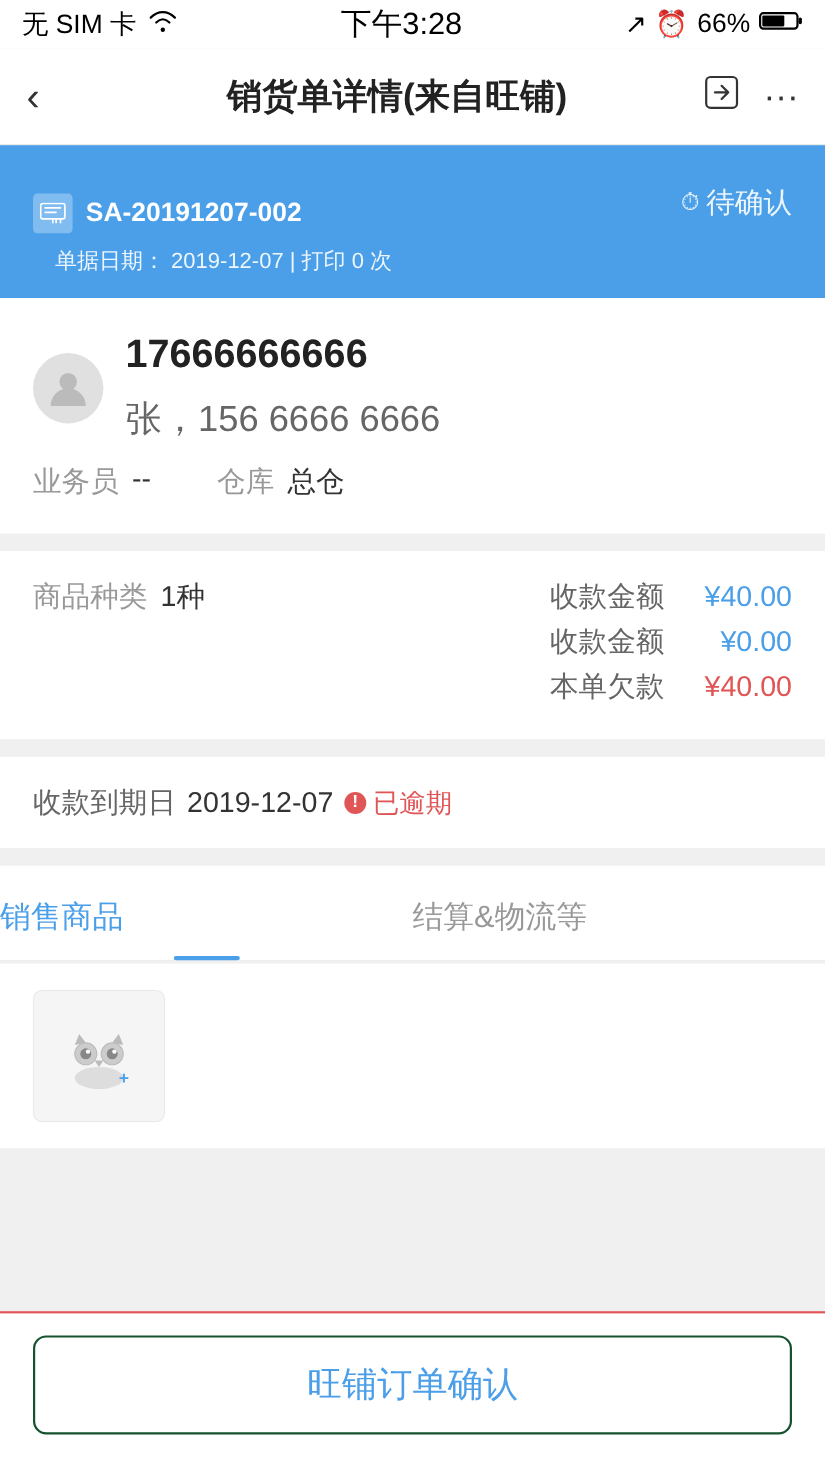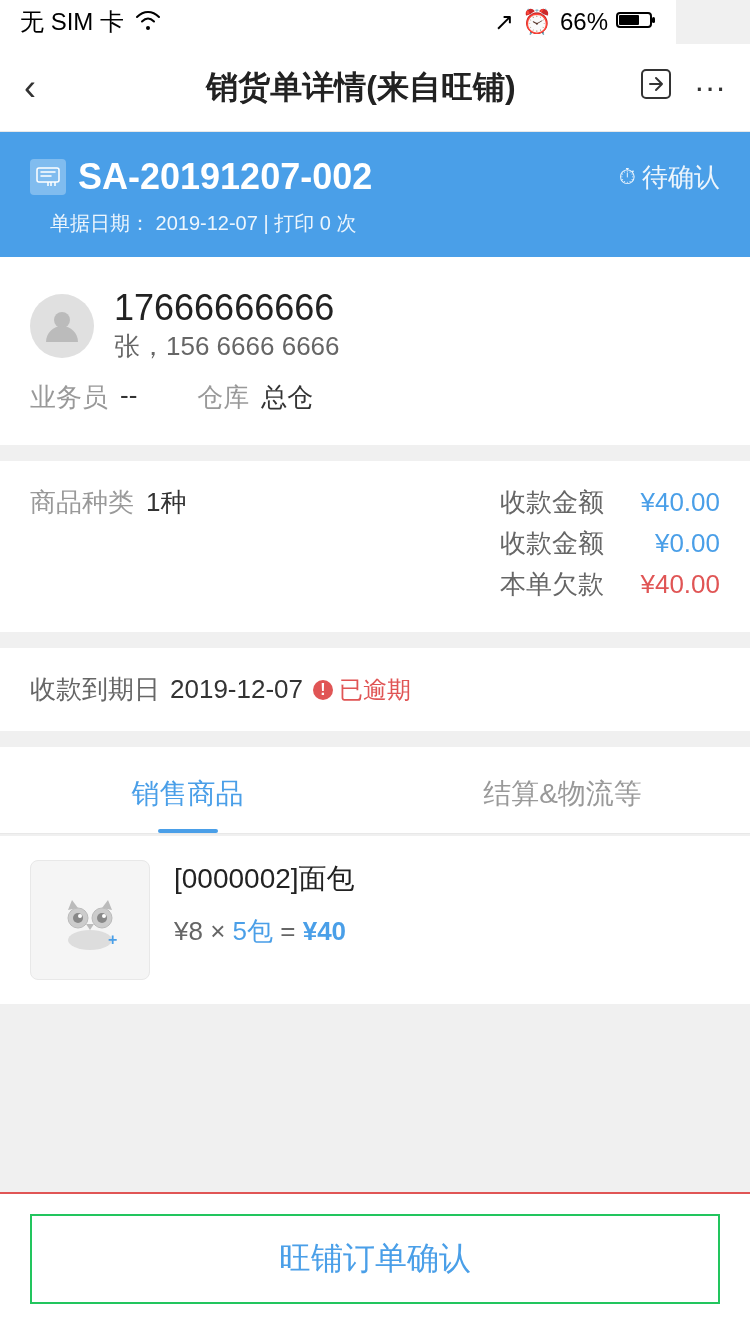--- a/index.html
+++ b/index.html
@@ -15,7 +15,7 @@
 
     
     .status-bar {
-      width: 676px;
+      width: 750px;
       height: 44px;
       background: #fff;
       display: flex;

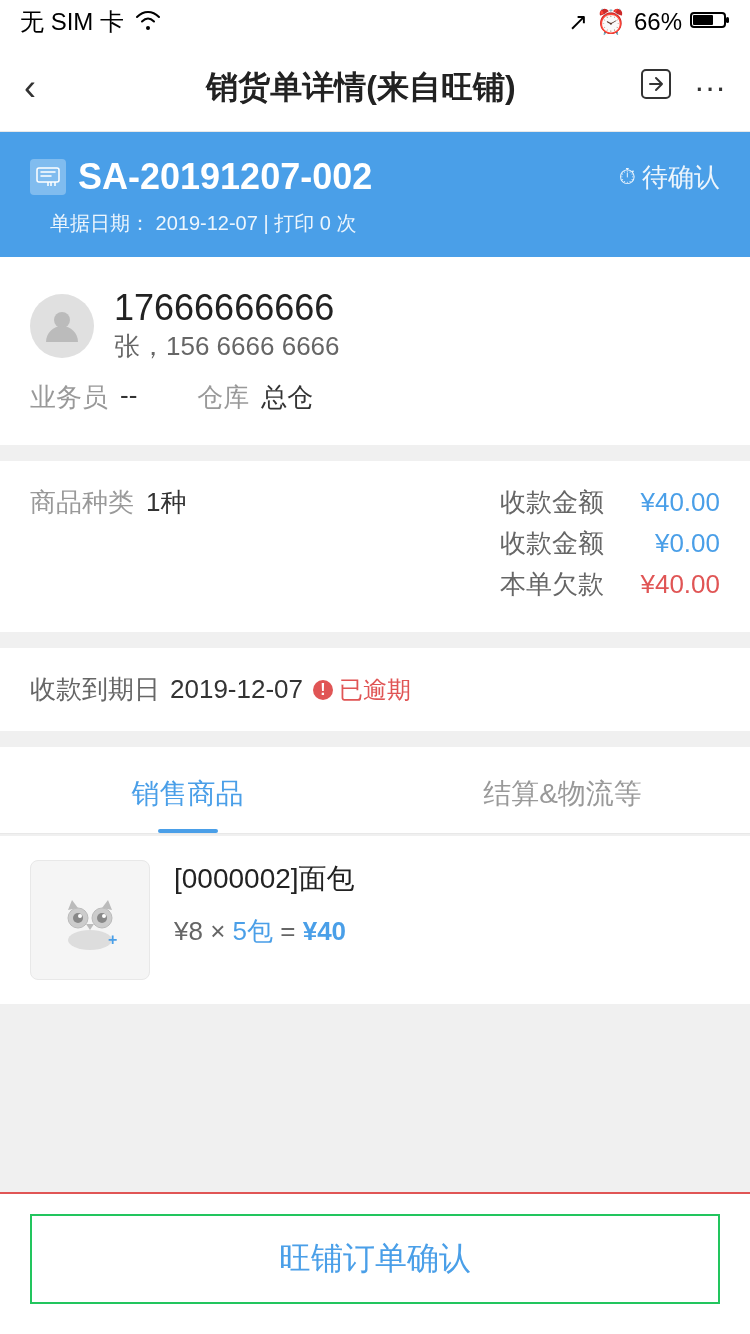--- a/index.html
+++ b/index.html
@@ -322,6 +322,7 @@
       </svg>
     </span>
   </div>
+  <div class="status-center">下午3:28</div>
   <div class="status-right">
     <span>↗</span>
     <span>⏰</span>

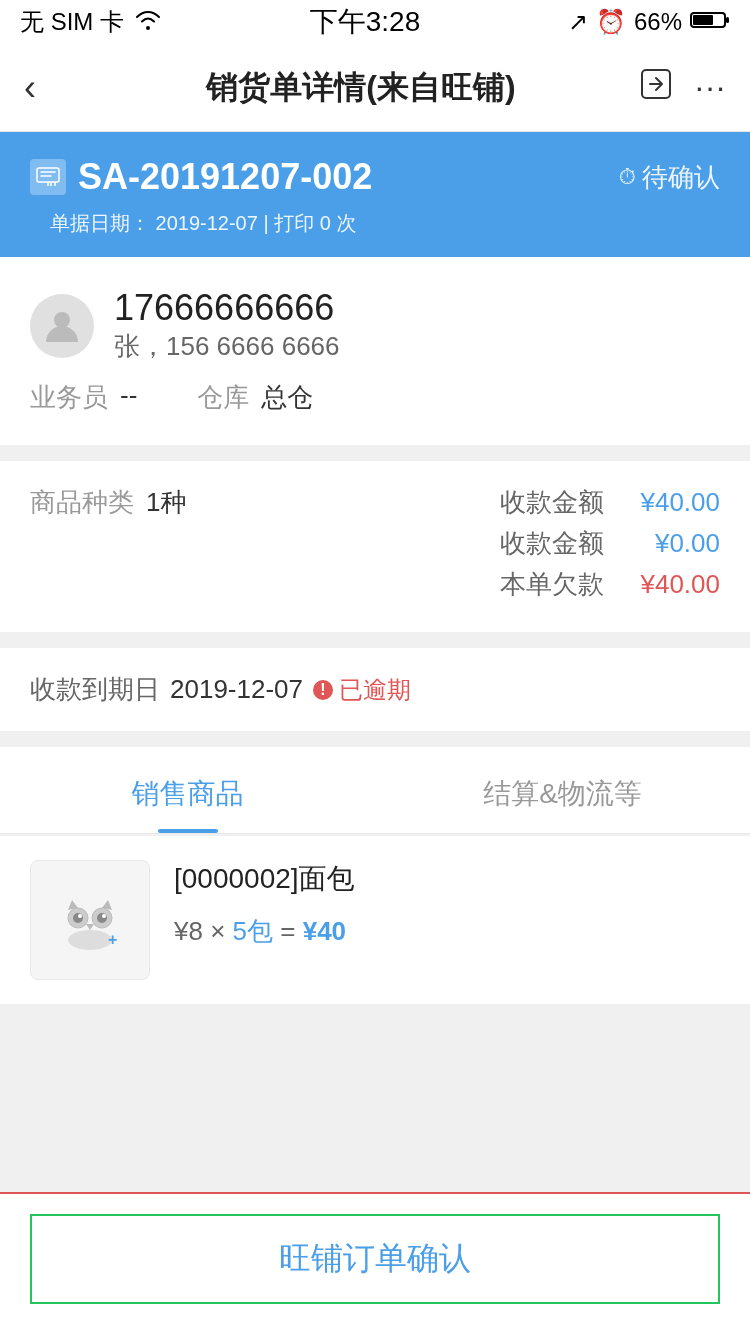--- a/index.html
+++ b/index.html
@@ -74,12 +74,13 @@
       margin-bottom: 12px;
     }
     .order-id {
-      font-size: 36px;
+      font-size: 24px;
       font-weight: 700;
       color: #fff;
       display: flex;
       align-items: center;
       gap: 12px;
+      margin-top: 20px;
     }
     .order-icon {
       width: 36px;

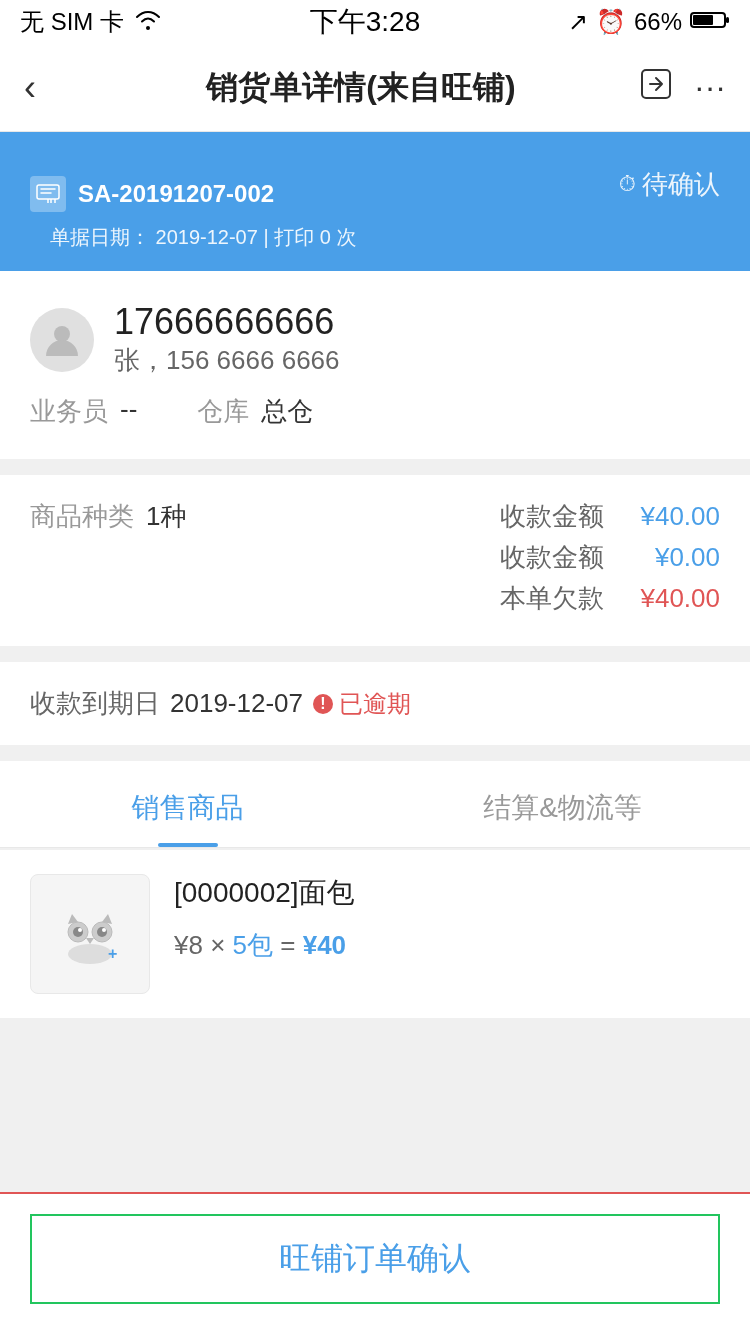--- a/index.html
+++ b/index.html
@@ -136,7 +136,7 @@
     .avatar svg { width: 40px; height: 40px; }
     .customer-phone {
       font-size: 36px;
-      font-weight: 400;
+      font-weight: 700;
       color: #222;
     }
     .customer-name {

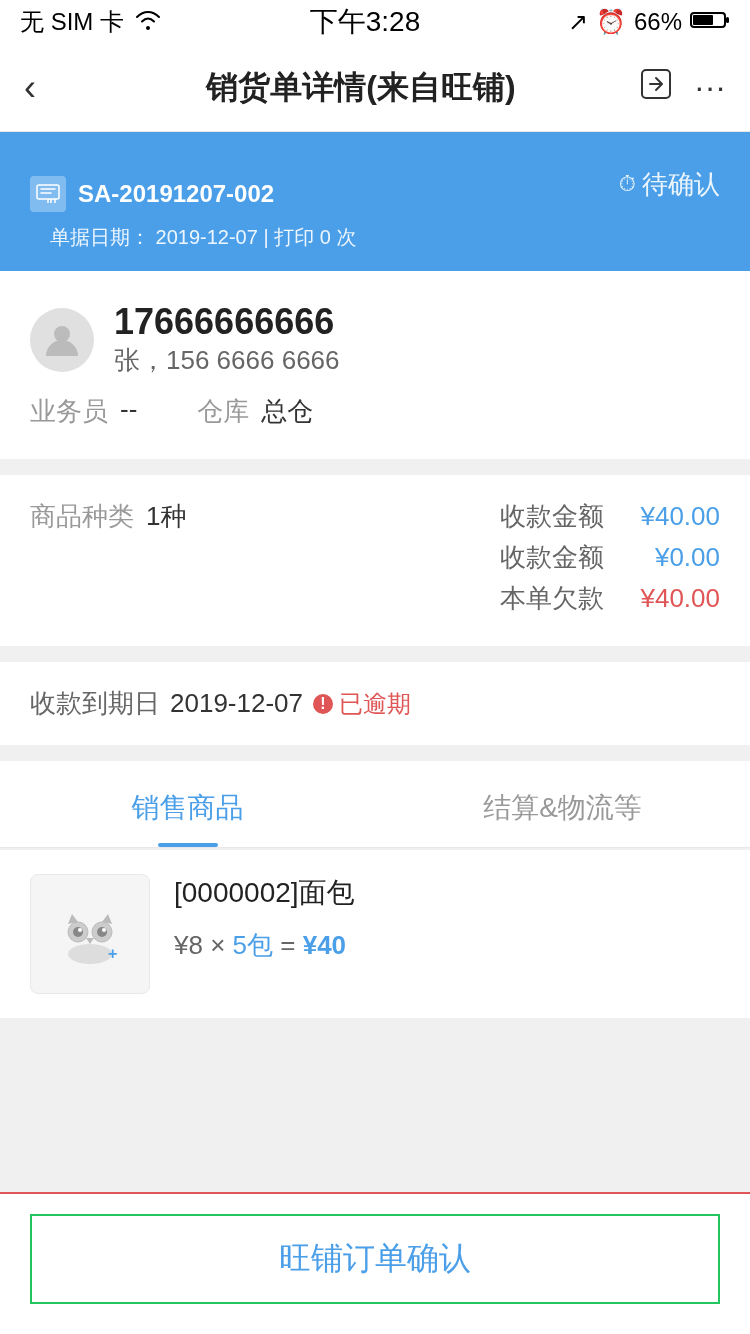--- a/index.html
+++ b/index.html
@@ -140,9 +140,9 @@
       color: #222;
     }
     .customer-name {
-      font-size: 26px;
+      font-size: 33px;
       color: #666;
-      margin-top: 0;
+      margin-top: 16px;
     }
     .customer-meta {
       display: flex;

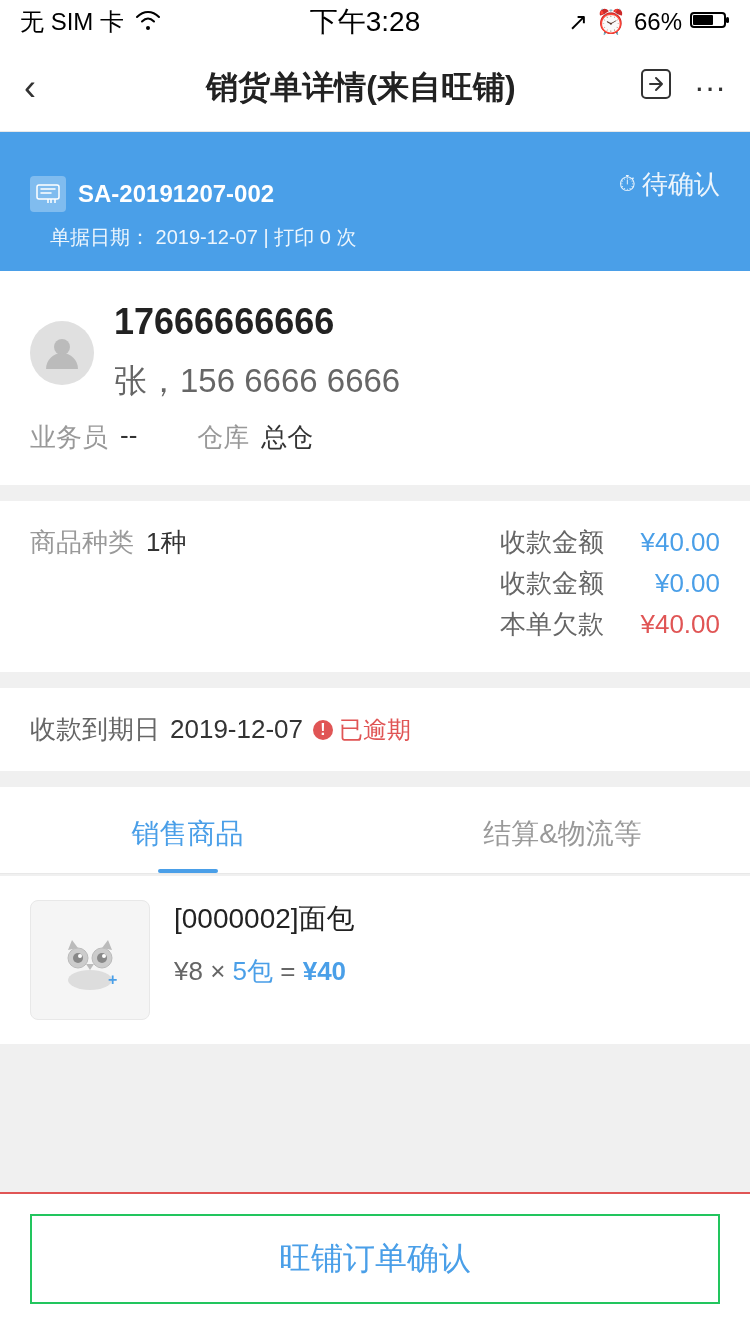--- a/index.html
+++ b/index.html
@@ -225,7 +225,7 @@
     }
     .tab-item {
       flex: 1;
-      text-align: center;
+      text-align: left;
       padding: 28px 0 20px;
       font-size: 28px;
       color: #999;

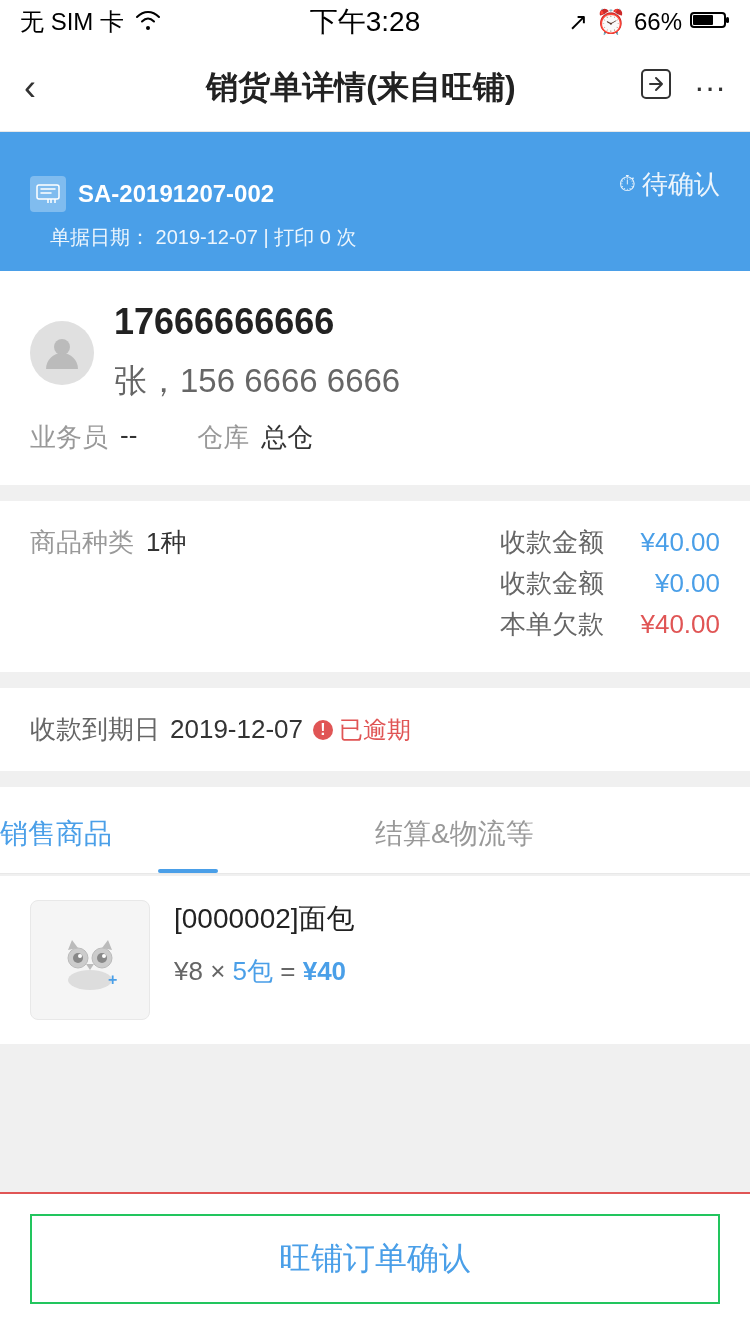--- a/index.html
+++ b/index.html
@@ -463,16 +463,6 @@
       <text x="58" y="55" font-size="16" fill="#4A9FE8" font-weight="bold">+</text>
     </svg>
   </div>
-  <div class="product-info">
-    <div class="product-name">[0000002]面包</div>
-    <div class="product-price">
-      <span>¥8</span>
-      <span> × </span>
-      <span class="qty">5包</span>
-      <span> = </span>
-      <span class="total">¥40</span>
-    </div>
-  </div>
 </div>
 
 <div class="empty-space"></div>

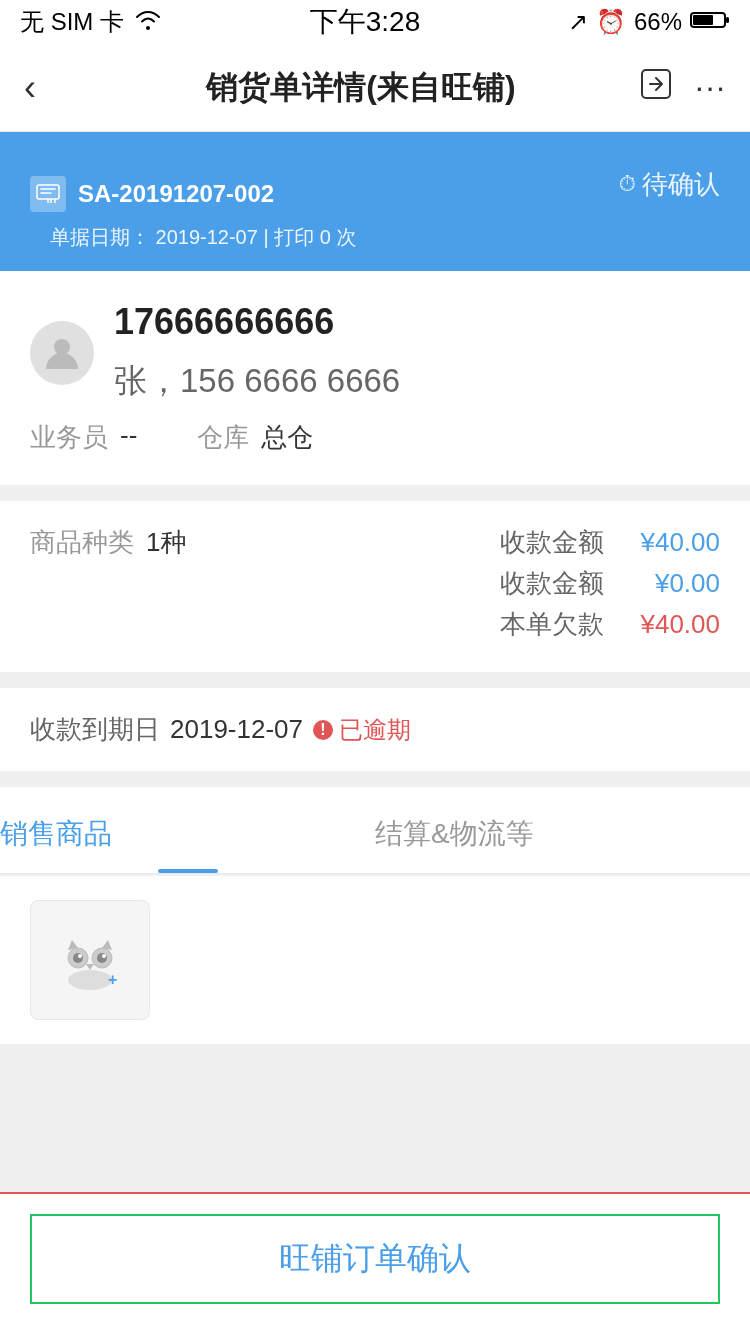--- a/index.html
+++ b/index.html
@@ -299,8 +299,8 @@
       width: 100%;
       height: 90px;
       background: #fff;
-      border: 2px solid #22c55e;
-      border-radius: 0;
+      border: 2px solid #14532d;
+      border-radius: 12px;
       font-size: 32px;
       color: #4A9FE8;
       cursor: pointer;

